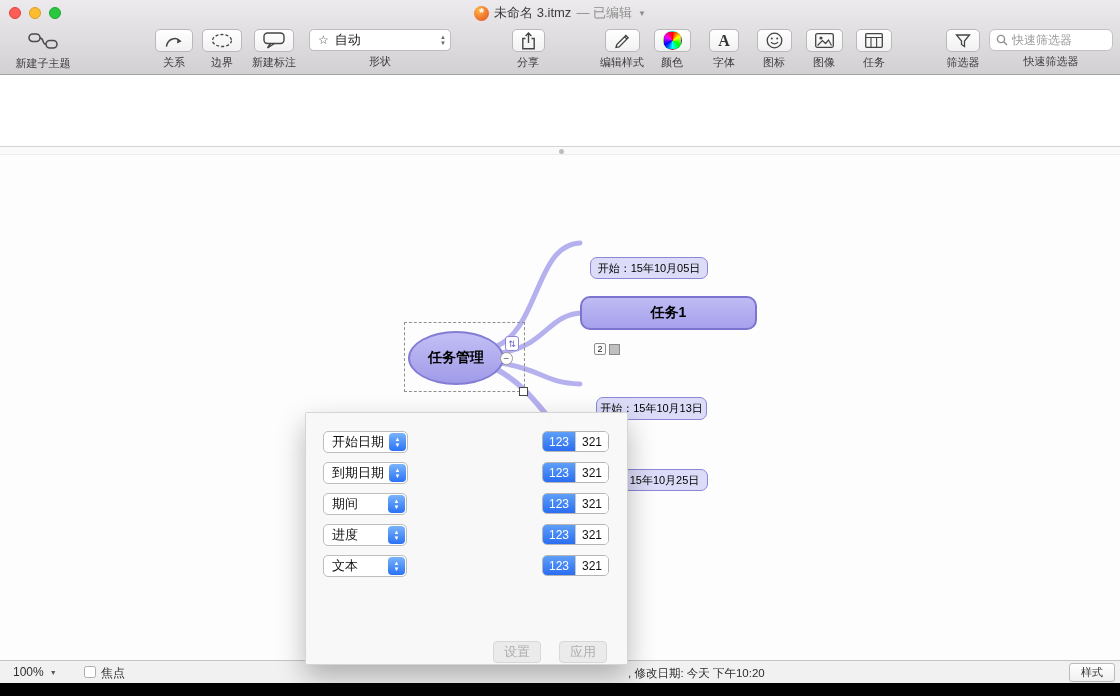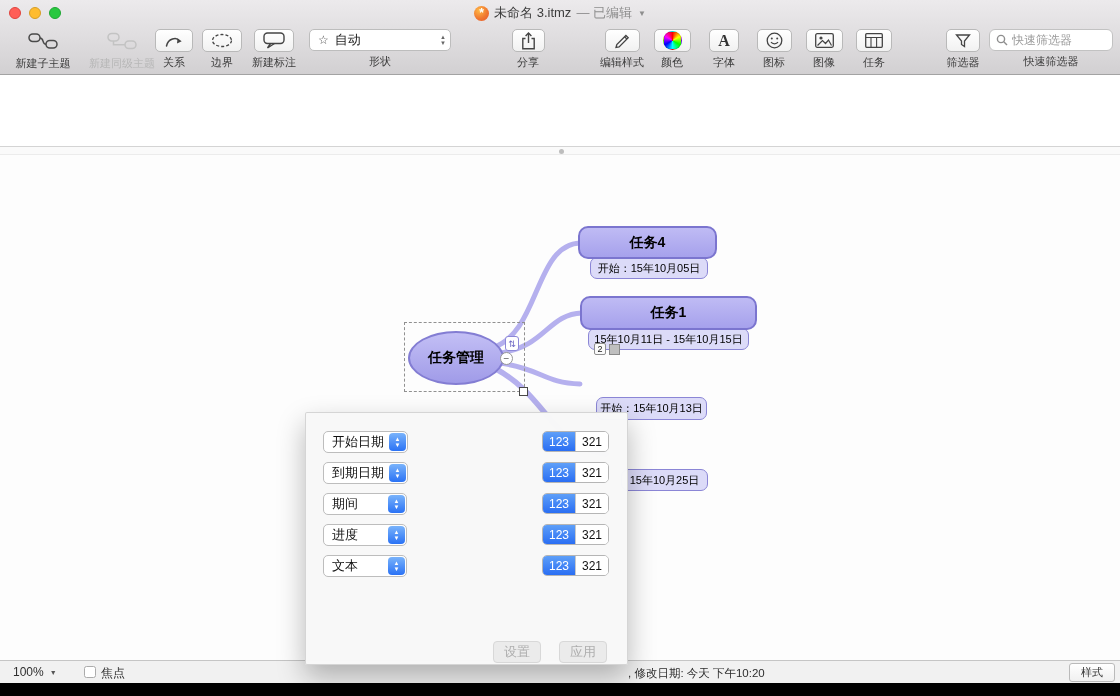--- a/index.html
+++ b/index.html
@@ -158,16 +158,6 @@
       <span class="tb-label">新建子主题</span>
     </div>
 
-    <div class="tbg disabled" style="left:80px;width:84px">
-      <span class="tb-icon">
-        <svg width="30" height="18" viewBox="0 0 30 18" fill="none" stroke="#c3c3c3" stroke-width="1.5">
-          <rect x="1" y="1.5" width="11" height="7.5" rx="3.75"></rect>
-          <rect x="18" y="9" width="11" height="7.5" rx="3.75"></rect>
-          <path d="M6.5 9 V12.8 H18"></path>
-        </svg>
-      </span>
-      <span class="tb-label">新建同级主题</span>
-    </div>
 
     <div class="tbg" style="left:152px;width:44px">
       <span class="tb-icon tb-btn">

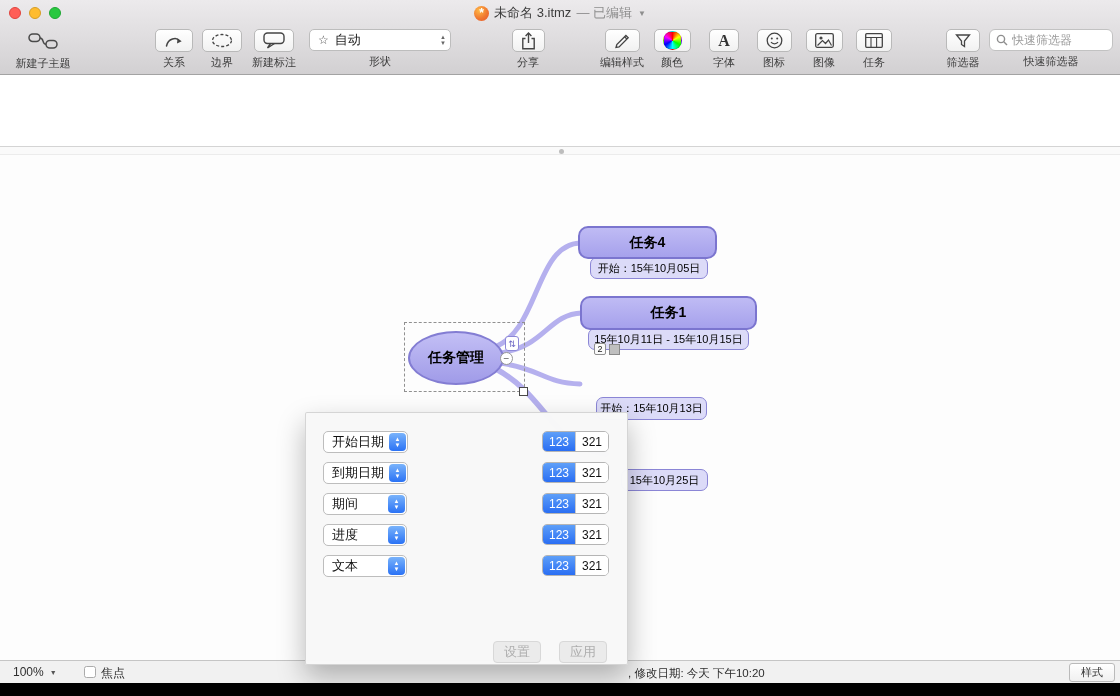--- a/index.html
+++ b/index.html
@@ -306,7 +306,6 @@
     <path d="M496 214 C548 242 552 292 606 299" fill="none" stroke="#b5b0ee" stroke-width="5.5" stroke-linecap="round"></path>
   </svg>
 
-  <div class="task-node" style="left:578px;top:71px;width:139px;height:33px">任务4</div>
   <div class="date-node" style="left:590px;top:102px;width:118px;height:22px">开始：15年10月05日</div>
 
   <div class="task-node" style="left:580px;top:141px;width:177px;height:34px">任务1</div>

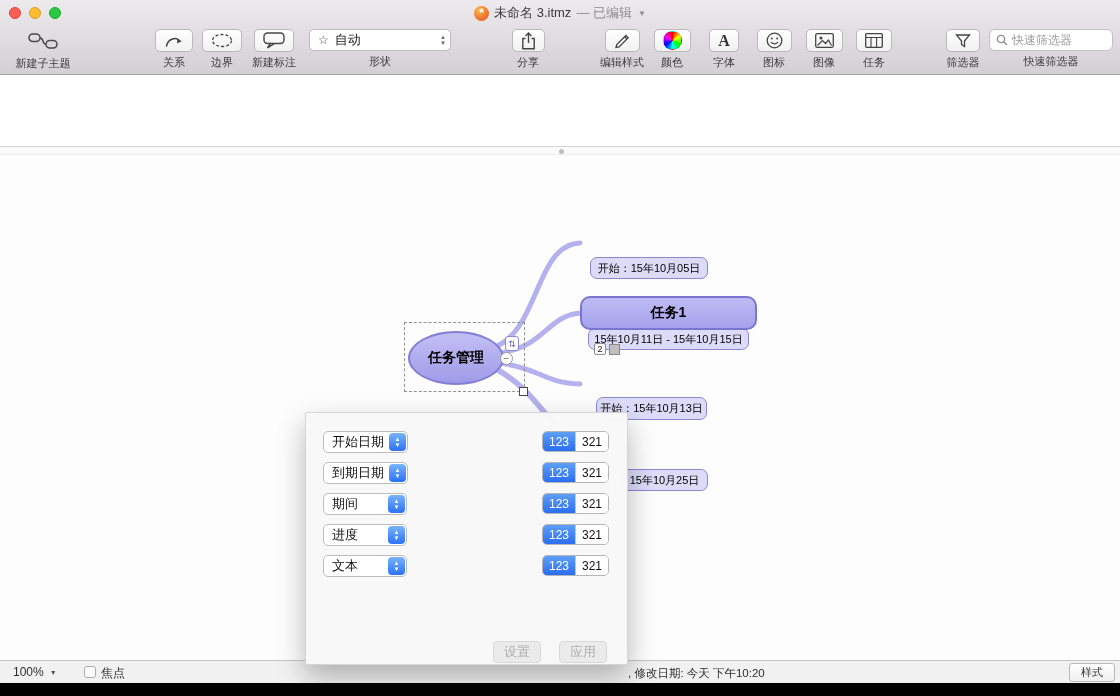--- a/index.html
+++ b/index.html
@@ -309,7 +309,6 @@
   <div class="date-node" style="left:590px;top:102px;width:118px;height:22px">开始：15年10月05日</div>
 
   <div class="task-node" style="left:580px;top:141px;width:177px;height:34px">任务1</div>
-  <div class="date-node" style="left:588px;top:173px;width:161px;height:22px">15年10月11日 - 15年10月15日</div>
   <div class="count-badge">2</div>
   <div class="gray-chip"></div>
 

